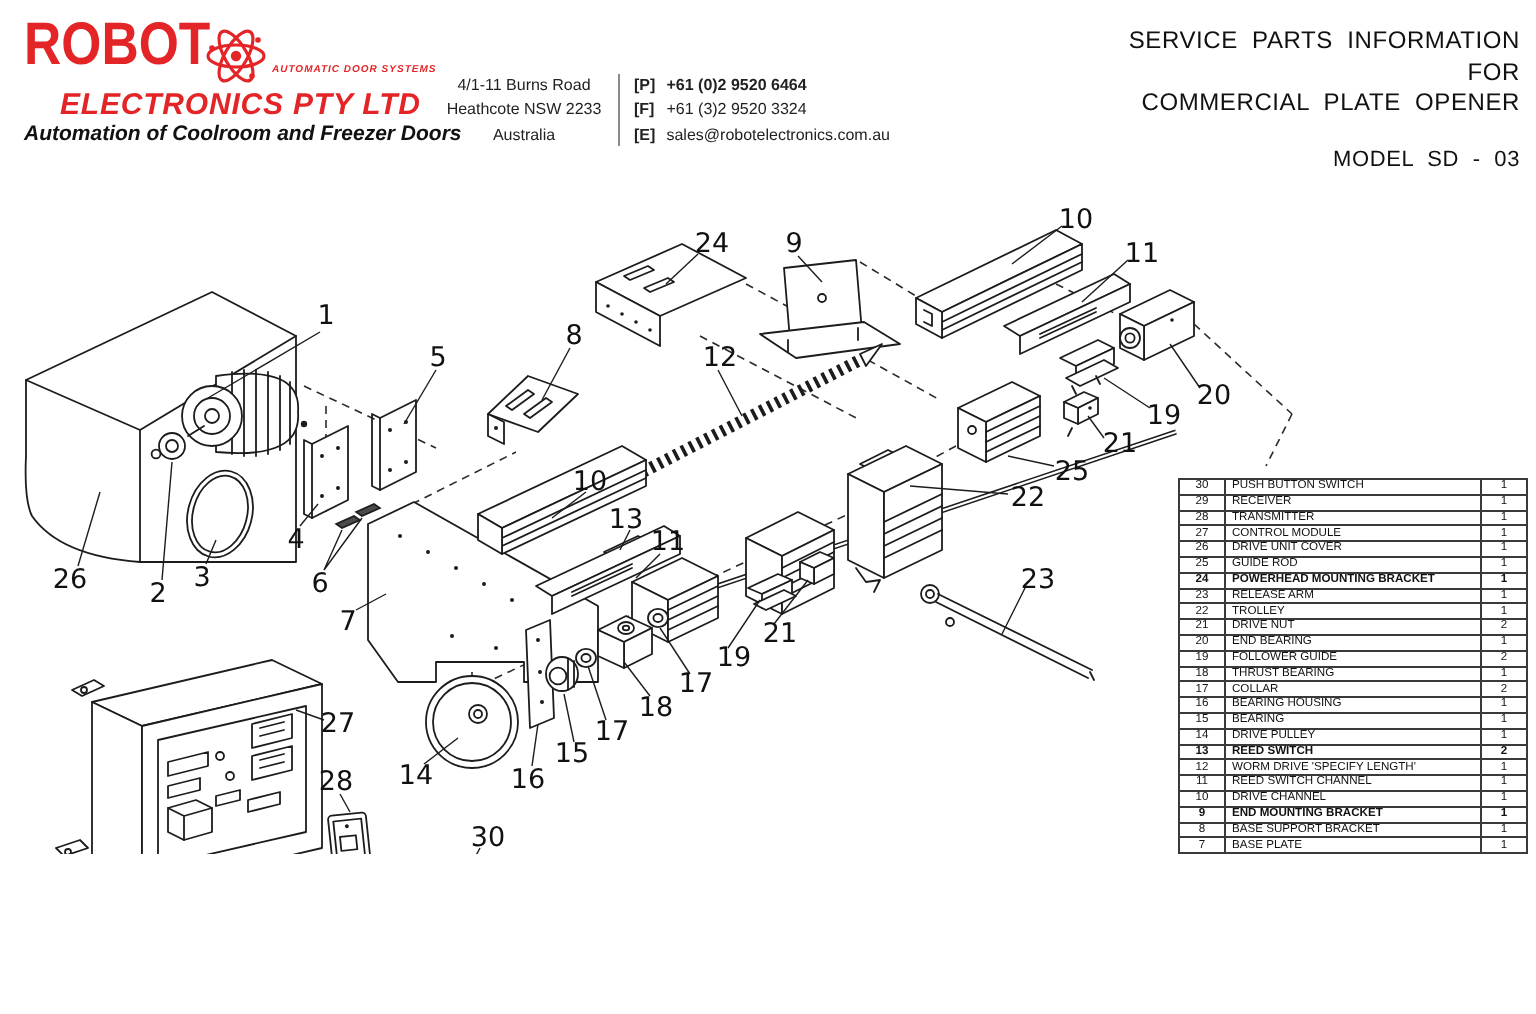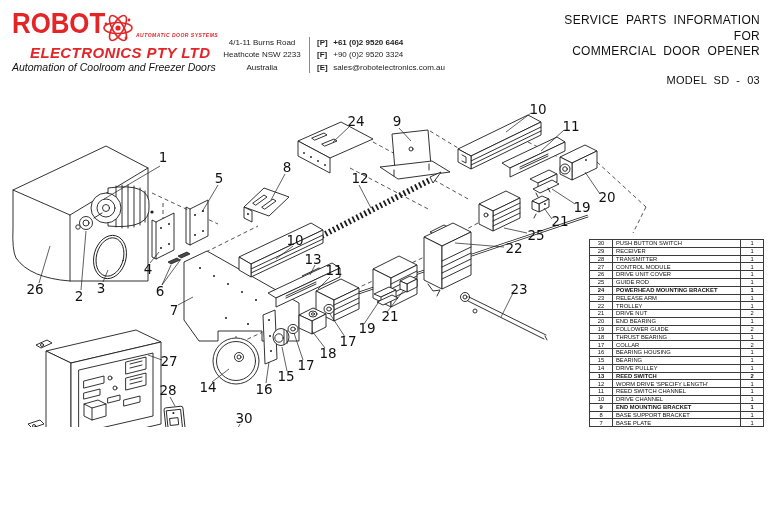--- a/index.html
+++ b/index.html
@@ -90,7 +90,7 @@
     </div>
     <div class="row">
       <span class="pfx">[F]</span>
-      <span>+90 (0)2 9520 3324</span>
+      <span>+61 (3)2 9520 3324</span>
     </div>
     <div class="row">
       <span class="pfx">[E]</span>

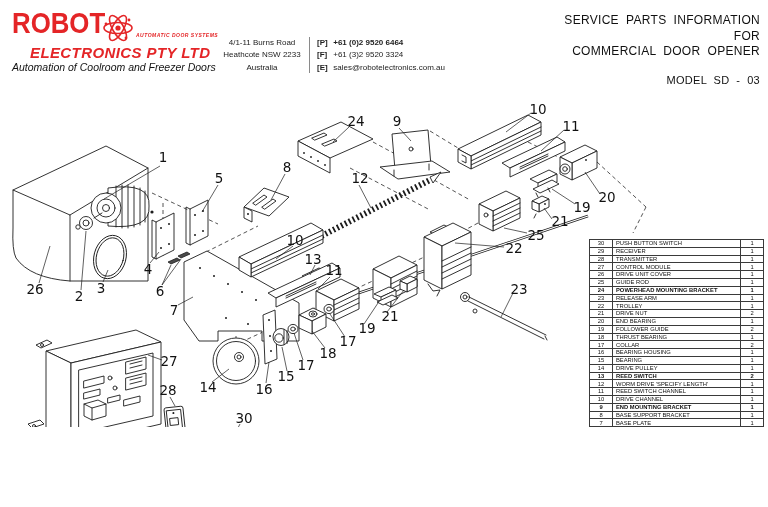--- a/index.html
+++ b/index.html
@@ -101,7 +101,7 @@
   <div class="abs title-block">
     <div>SERVICE  PARTS  INFORMATION</div>
     <div>FOR</div>
-    <div>COMMERCIAL  DOOR  OPENER</div>
+    <div>COMMERCIAL  PLATE  OPENER</div>
     <div class="l4">MODEL  SD - 03</div>
   </div>
 

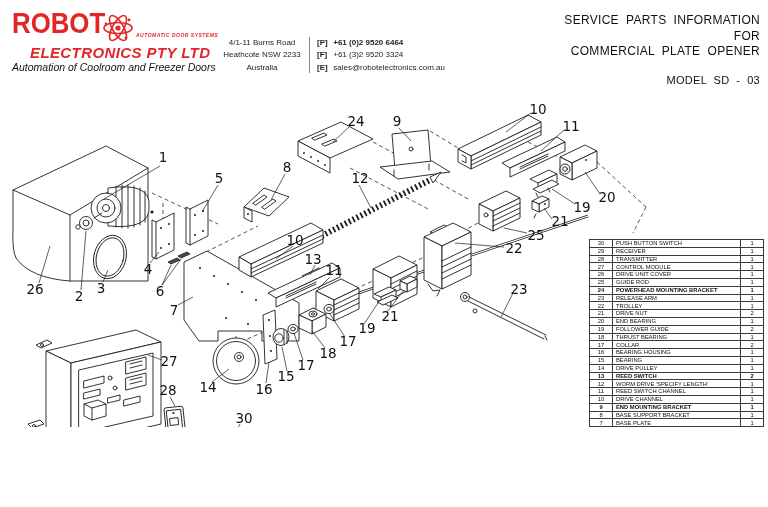--- a/index.html
+++ b/index.html
@@ -16,7 +16,7 @@
             color:var(--brand,#e42527);letter-spacing:.5px;white-space:nowrap;}
   .logo-line2{position:absolute;left:18px;top:36px;font-size:15px;font-weight:bold;font-style:italic;
               color:var(--brand,#e42527);white-space:nowrap;letter-spacing:.4px;}
-  .logo-line3{position:absolute;left:0px;top:53px;font-size:10.5px;font-weight:normal;font-style:italic;
+  .logo-line3{position:absolute;left:0px;top:53px;font-size:10.5px;font-weight:bold;font-style:italic;
               color:#111;white-space:nowrap;text-align:right;}
 
   .addr{left:222px;top:37px;width:80px;text-align:center;font-size:8px;line-height:12.3px;color:#222;}

